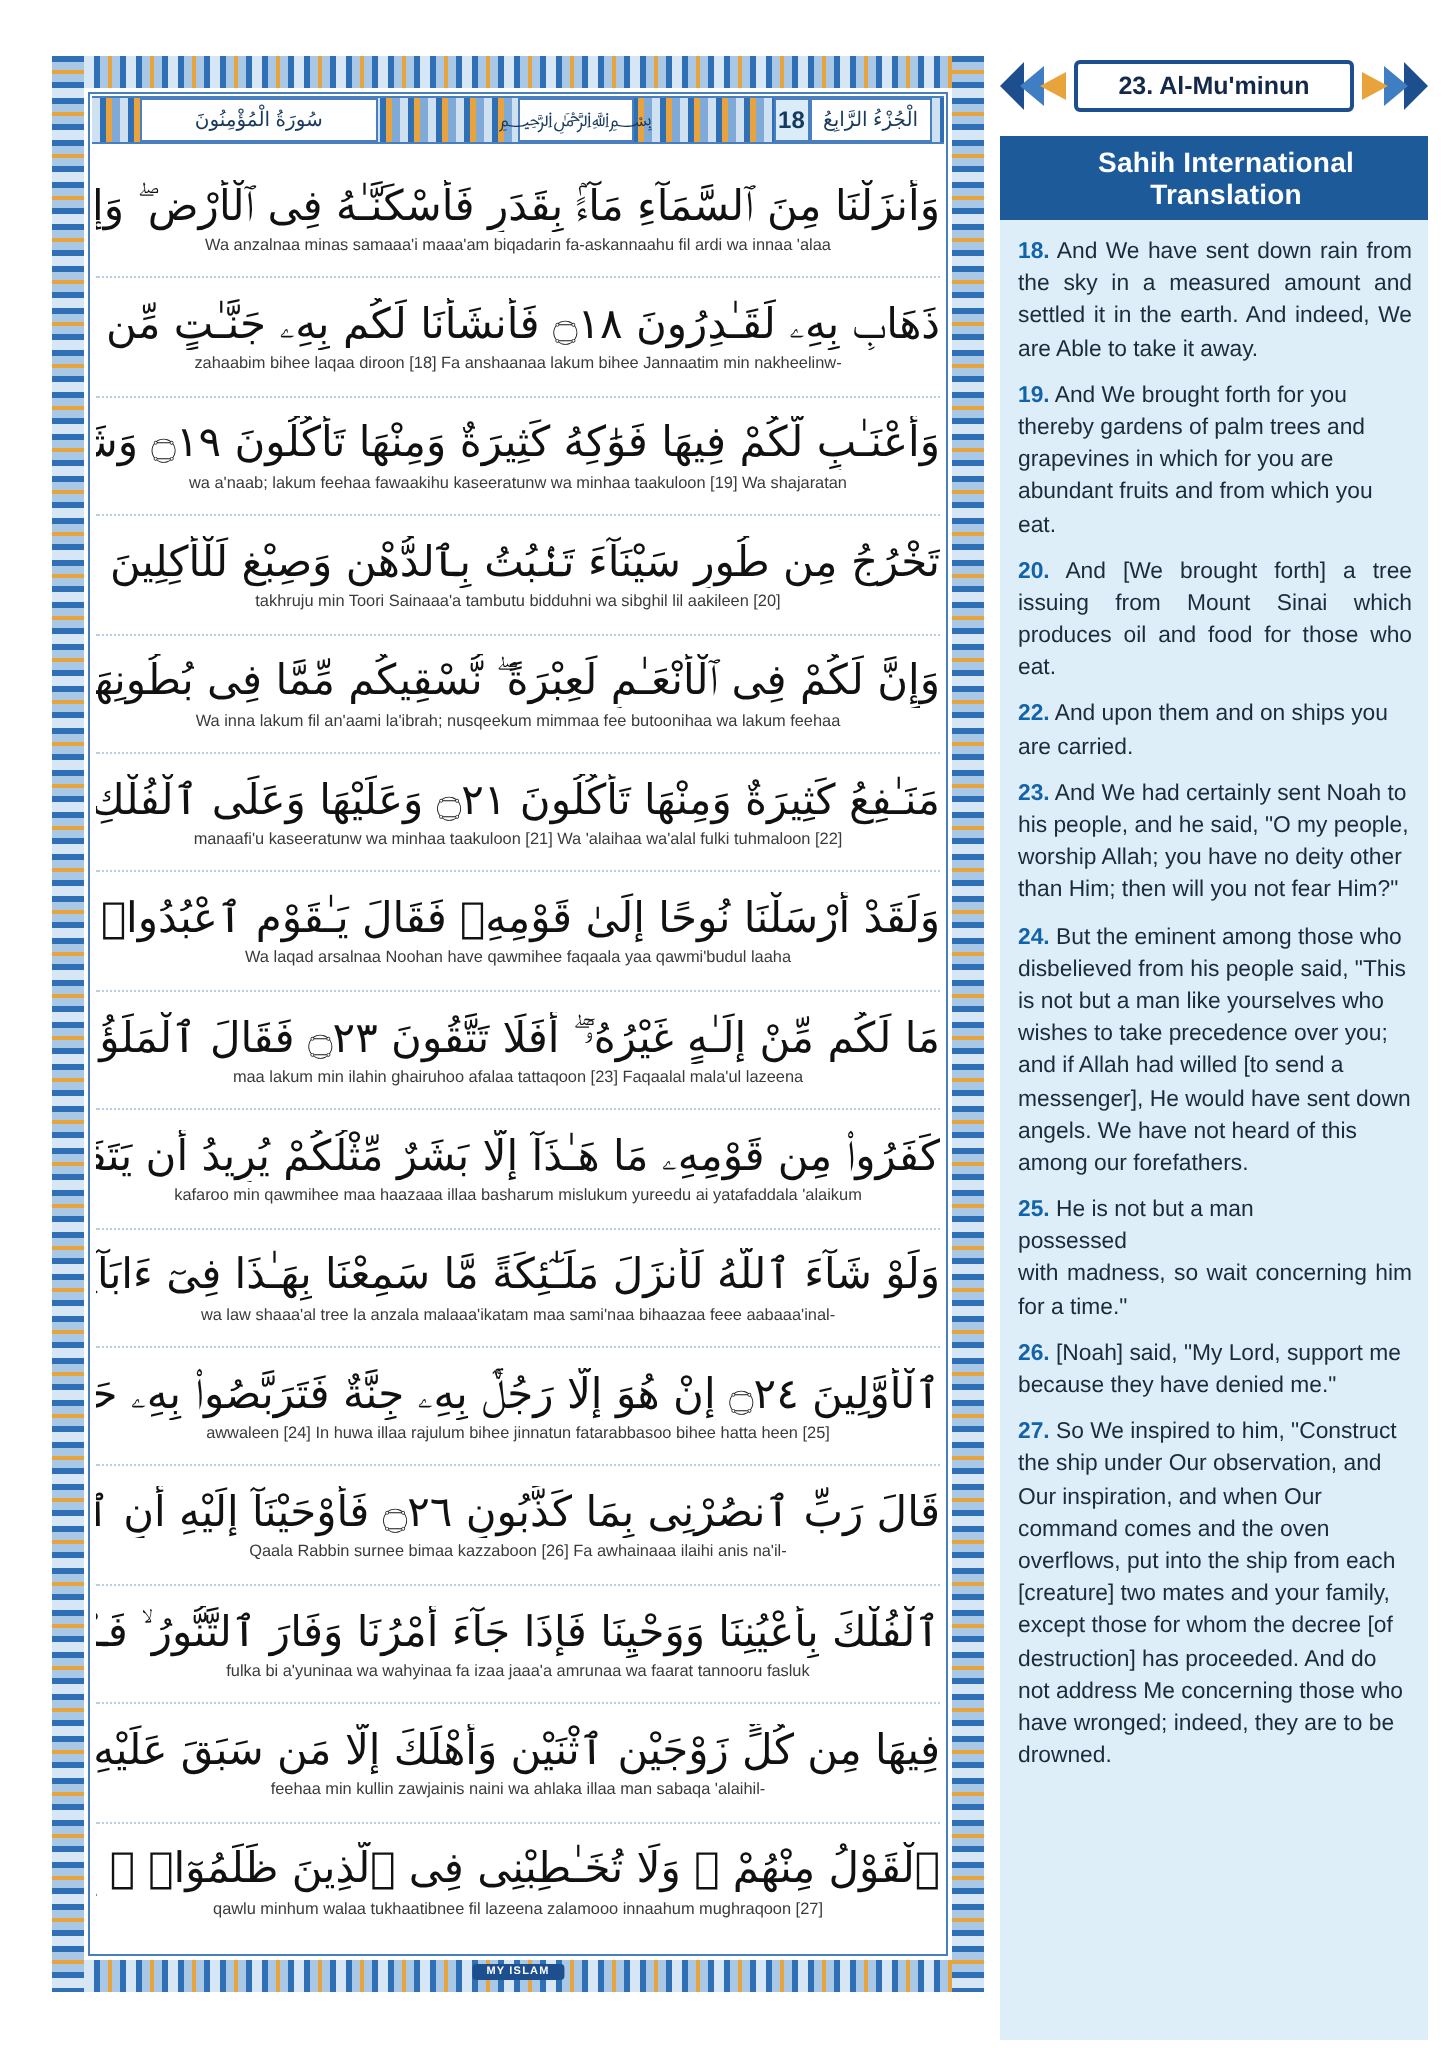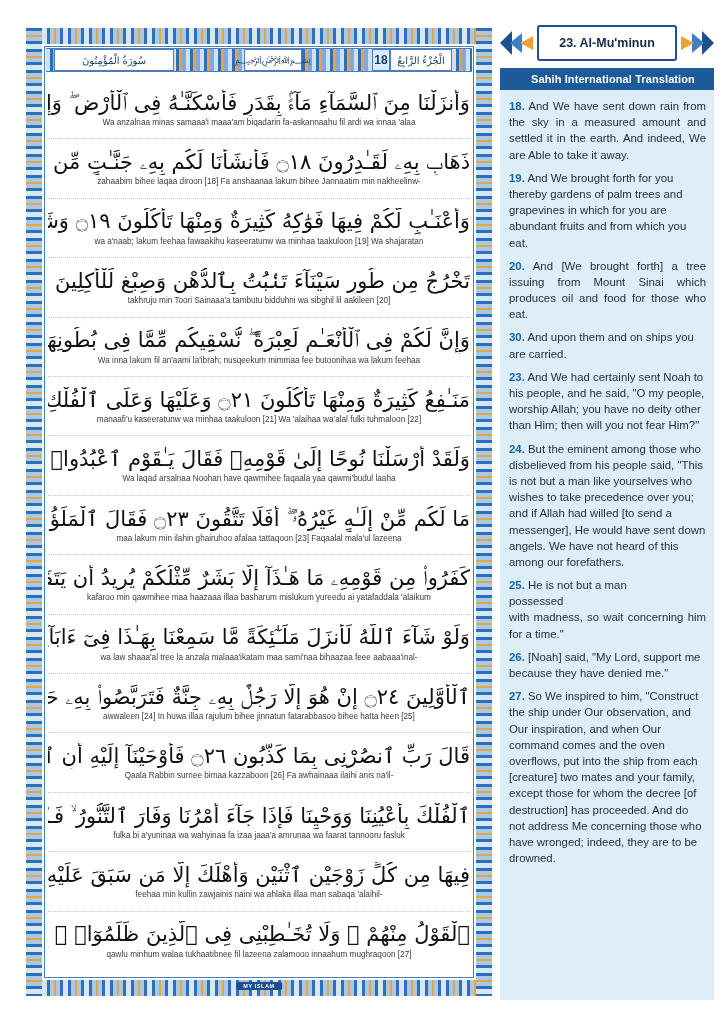--- a/index.html
+++ b/index.html
@@ -183,7 +183,7 @@
     background: #ffffff;
     border: 2px solid #1d4f8f;
     border-radius: 3px;
-    height: 36px;
+    height: 26px;
     min-width: 140px;
     display: flex;
     align-items: center;

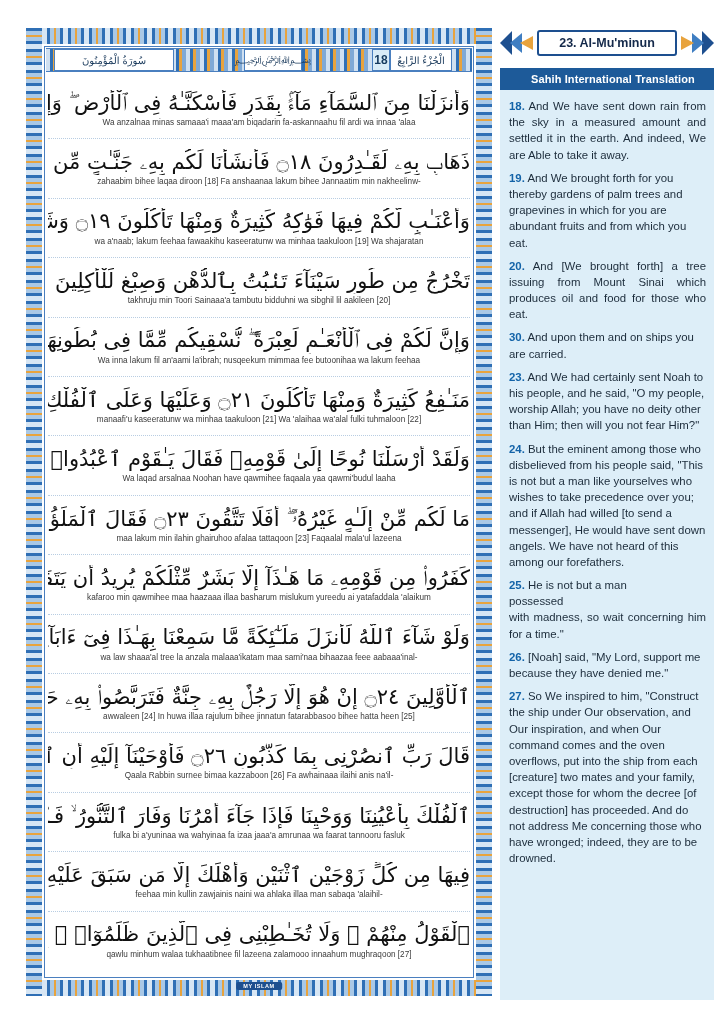--- a/index.html
+++ b/index.html
@@ -96,7 +96,7 @@
     color: #1a3a5c;
     direction: rtl;
   }
-  .hdr-sura   { width: 120px; margin-left: 8px; text-align: center; }
+  .hdr-sura   { width: 120px; margin-left: 24px; text-align: center; }
   .hdr-spacer { flex: 0 0 70px; }
   .hdr-basmala{ width: 58px; }
   .hdr-spacer2{ flex: 0 0 70px; }

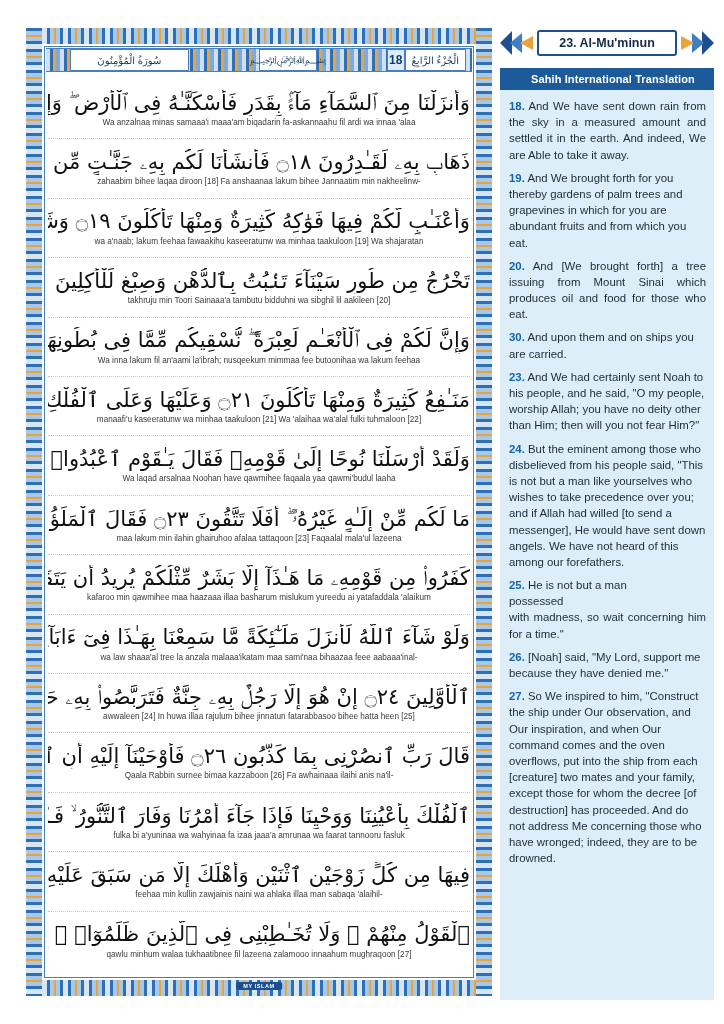--- a/index.html
+++ b/index.html
@@ -207,7 +207,7 @@
   .trans-subhead {
     background: #1d5a99;
     color: #ffffff;
-    font-size: 11px;
+    font-size: 14px;
     font-weight: bold;
     text-align: center;
     padding: 5px 0 5px 12px;

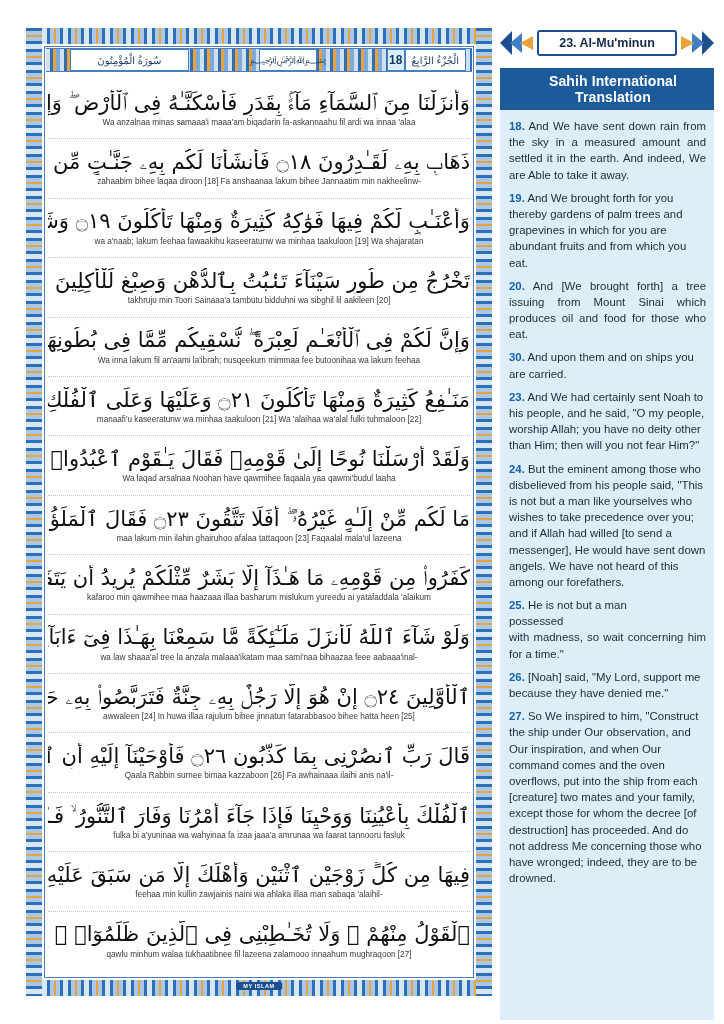--- a/index.html
+++ b/index.html
@@ -351,7 +351,7 @@
         <p class="verse-p justify"><span class="verse-num">18.</span><span> And We have sent down rain from the sky in a measured amount and settled it in the earth. And indeed, We are Able to take it away.</span></p>
         <p class="verse-p"><span class="verse-num">19.</span><span> And We brought forth for you thereby gardens of palm trees and grapevines in which for you are abundant fruits and from which you eat.</span></p>
         <p class="verse-p justify"><span class="verse-num">20.</span><span> And [We brought forth] a tree issuing from Mount Sinai which produces oil and food for those who eat.</span></p>
-        <p class="verse-p"><span class="verse-num">30.</span><span> And upon them and on ships you are carried.</span></p>
+        <p class="verse-p"><span class="verse-num">22.</span><span> And upon them and on ships you are carried.</span></p>
         <p class="verse-p"><span class="verse-num">23.</span><span> And We had certainly sent Noah to his people, and he said, "O my people, worship Allah; you have no deity other than Him; then will you not fear Him?"</span></p>
         <p class="verse-p"><span class="verse-num">24.</span><span> But the eminent among those who disbelieved from his people said, "This is not but a man like yourselves who wishes to take precedence over you; and if Allah had willed [to send a messenger], He would have sent down angels. We have not heard of this among our forefathers.</span></p>
         <p class="verse-p justify"><span class="verse-num">25.</span><span> He is not but a man</span><span class="trans-text-continued">possessed</span><span class="trans-text-continued">with madness, so wait concerning him for a time."</span></p>

